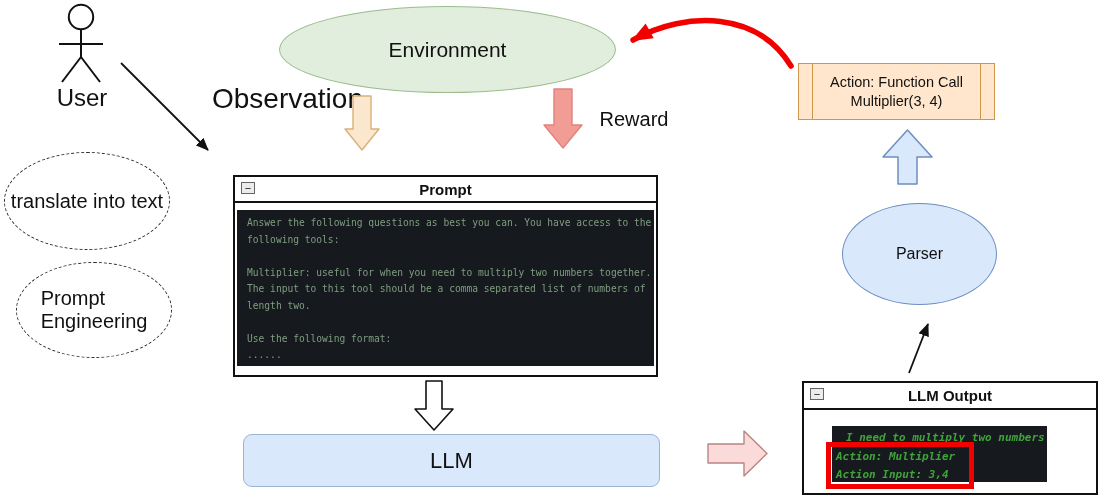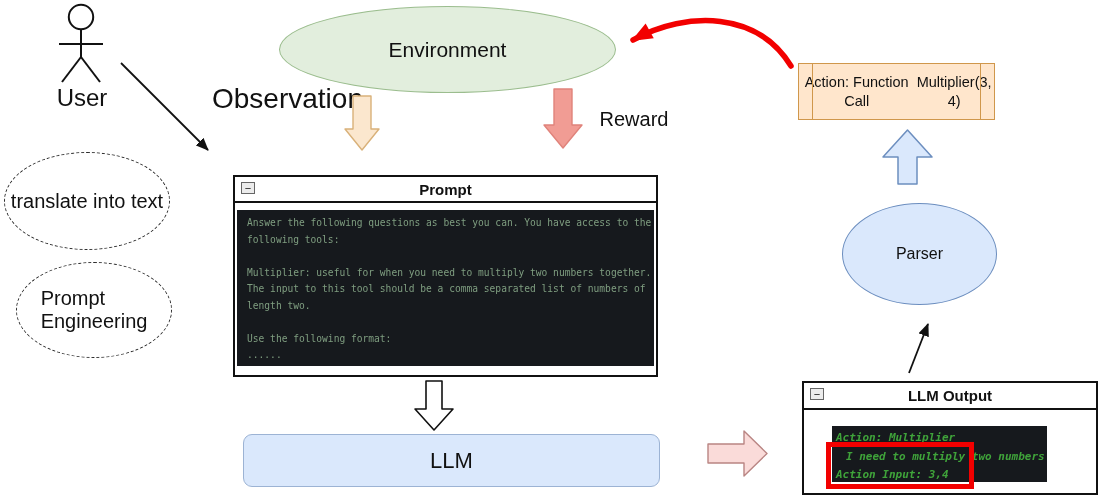--- a/index.html
+++ b/index.html
@@ -56,7 +56,7 @@
 
   
   .action{position:absolute;left:798px;top:63px;width:197px;height:57px;background:var(--orange-fill);
-          border:1.4px solid var(--orange-stroke);box-sizing:border-box;display:flex;flex-direction:row;
+          border:1.4px solid var(--orange-stroke);box-sizing:border-box;display:flex;flex-direction:column;
           align-items:center;justify-content:center;font-size:14.5px;line-height:1.3;text-align:center;}
   .action .vline{position:absolute;top:0;bottom:0;width:0;border-left:1.4px solid var(--orange-stroke);}
   .action .vl-left{left:13px;}

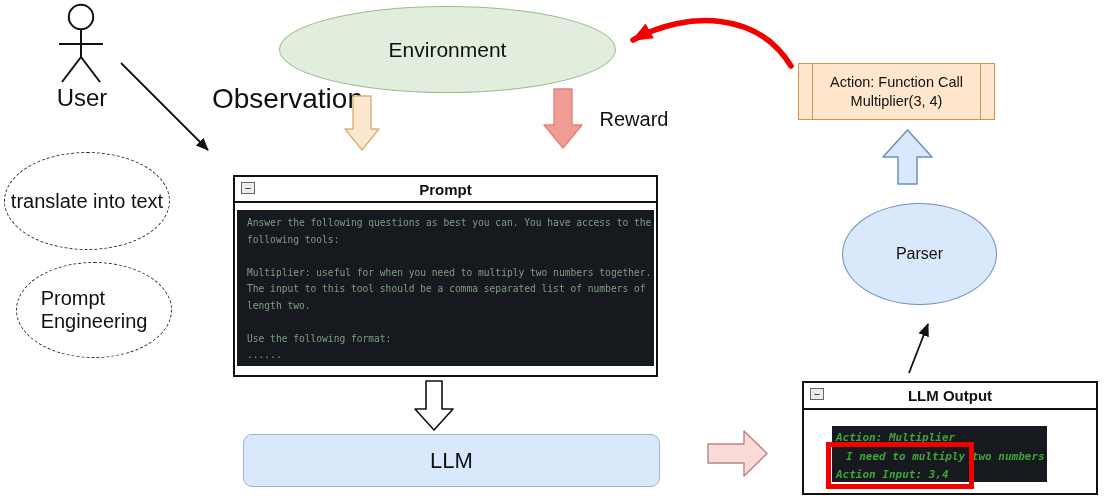--- a/index.html
+++ b/index.html
@@ -144,8 +144,8 @@
       <div class="title">LLM Output</div>
     </div>
     <div class="term term-output">
+      <div class="oline first">I need to multiply two numbers</div>
       <div class="oline">Action: Multiplier</div>
-      <div class="oline first">I need to multiply two numbers</div>
       <div class="oline">Action Input: 3,4</div>
     </div>
     <div class="redbox"></div>

